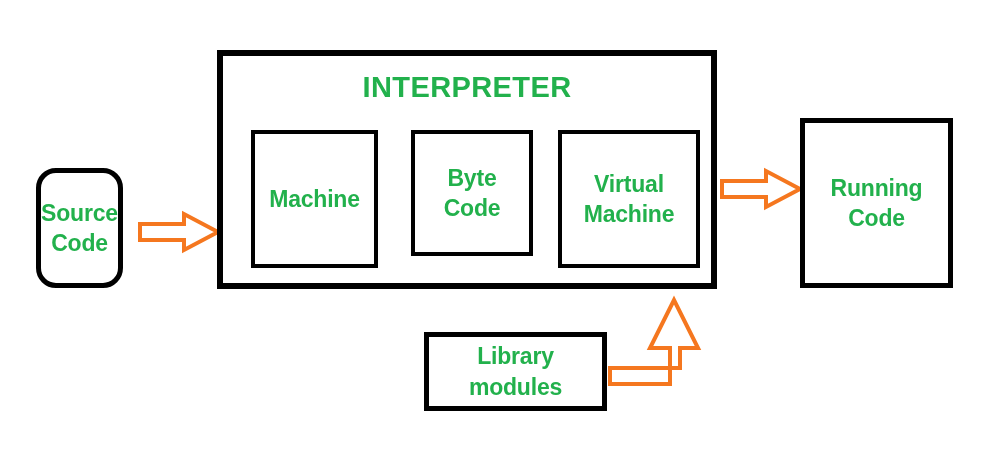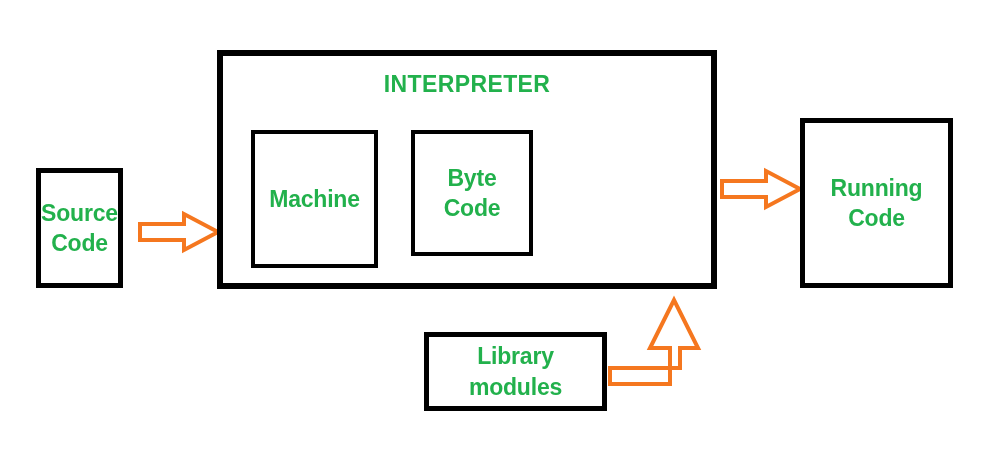--- a/index.html
+++ b/index.html
@@ -55,7 +55,7 @@
     text-align: center;
     color: #22b14c;
     font-weight: bold;
-    font-size: 23px;
+    font-size: 29px;
     letter-spacing: 0.4px;
   }
   #compiler-box  { left: 251px; top: 130px; width: 127px; height: 138px; }

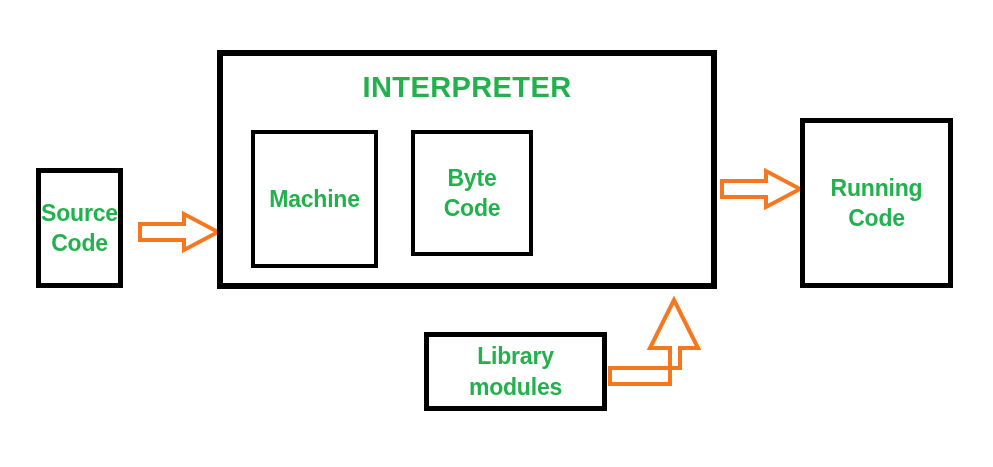--- a/index.html
+++ b/index.html
@@ -107,6 +107,10 @@
 Code</span>
   </div>
 
+  <div class="node-box thin" id="vm-box">
+    <span class="node-label">Virtual
+Machine</span>
+  </div>
 
   <svg class="arrow-svg" id="arrow-interpreter-to-running" width="82" height="40" viewBox="0 0 82 40">
     <path class="arrow-path" d="M 2 12 L 46 12 L 46 2 L 80 20 L 46 38 L 46 28 L 2 28 Z"></path>

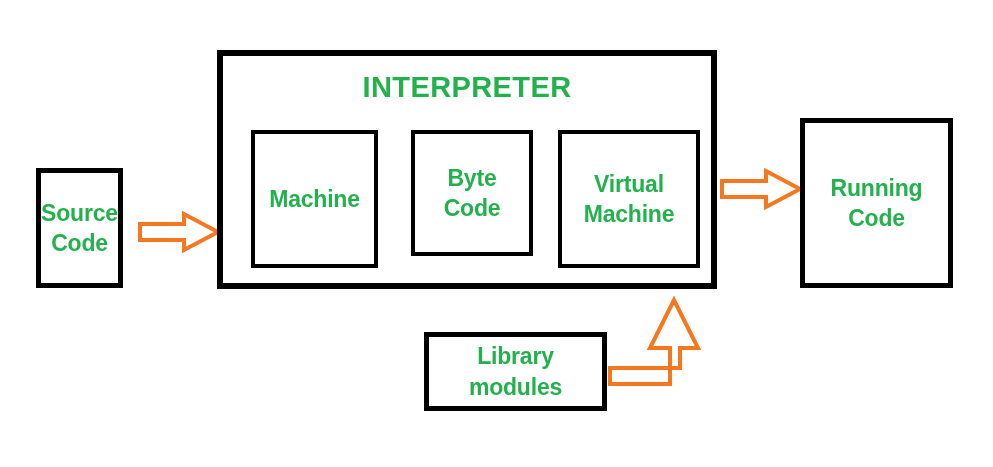--- a/index.html
+++ b/index.html
@@ -61,7 +61,7 @@
   #compiler-box  { left: 251px; top: 130px; width: 127px; height: 138px; }
   #bytecode-box  { left: 411px; top: 130px; width: 122px; height: 126px; }
   #vm-box        { left: 558px; top: 130px; width: 142px; height: 138px; }
-  #source-code-box   { left: 36px;  top: 168px; width: 87px;  height: 120px; }
+  #source-code-box   { left: 36px;  top: 168px; width: 87px;  height: 120px; border-radius: 20px; }
   #running-code-box  { left: 800px; top: 118px; width: 153px; height: 170px; }
   #library-box       { left: 424px; top: 332px; width: 183px; height: 79px; }
 

